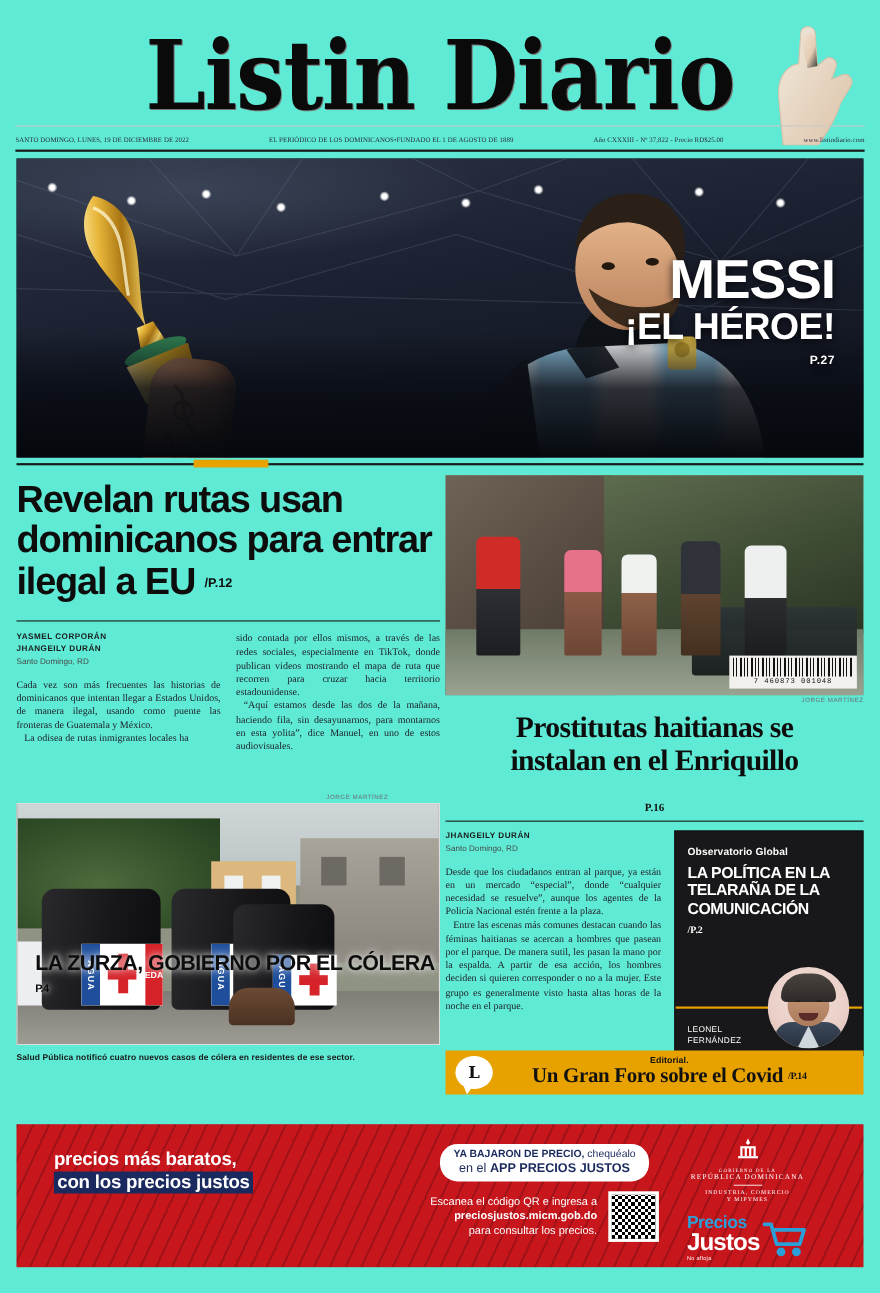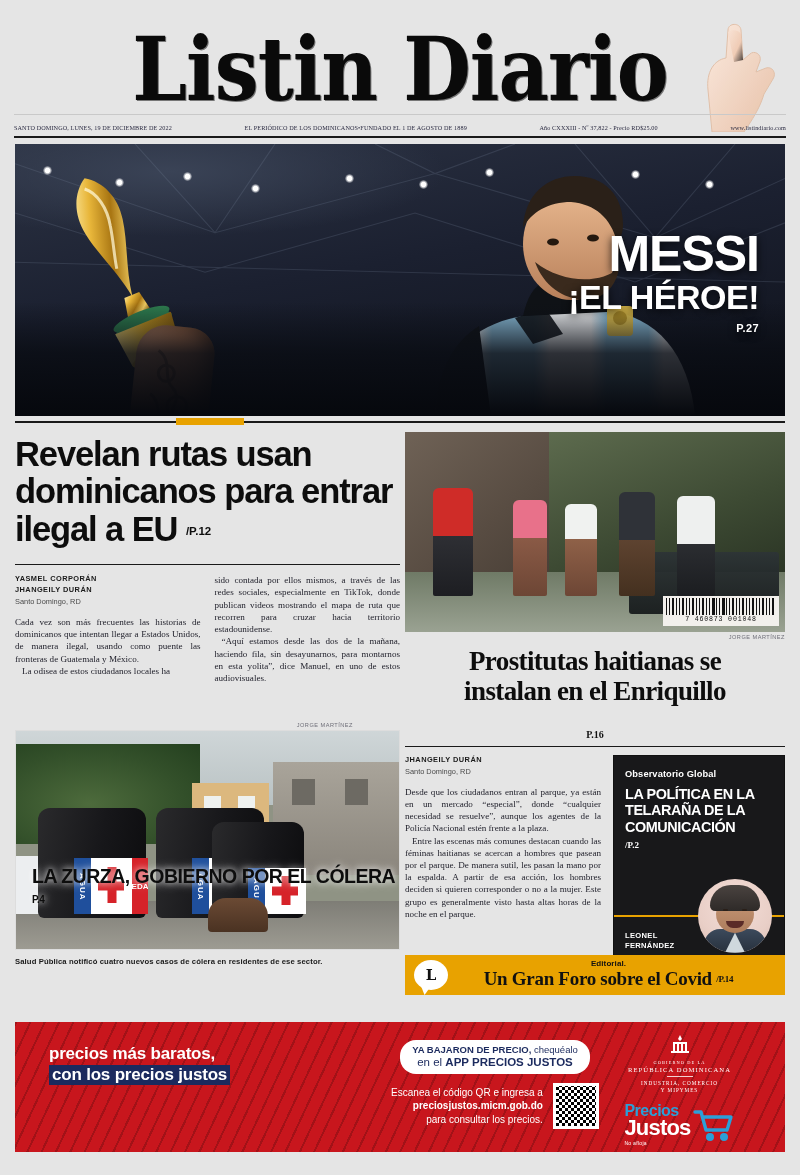--- a/index.html
+++ b/index.html
@@ -8,7 +8,7 @@
     font-family:"Liberation Sans", sans-serif;
     color:#111;
   }
-  .page{position:relative;width:800px;height:1175px;background:#e5e5e5;}
+  .page{position:relative;width:800px;height:1175px;background:#5eead4;}
 
   
   .masthead{position:absolute;left:0;top:0;width:800px;height:140px;overflow:hidden;}

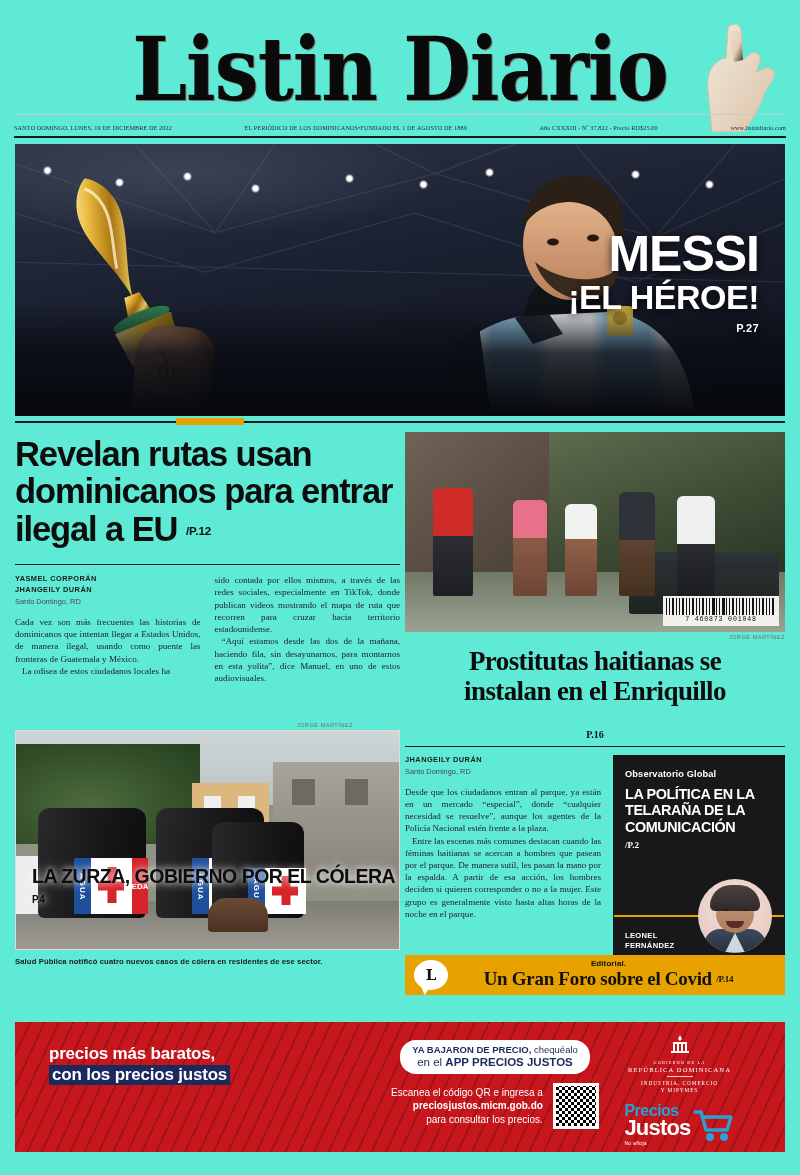--- a/index.html
+++ b/index.html
@@ -471,7 +471,7 @@
         <div class="byline-place">Santo Domingo, RD</div>
         <div class="bodytext">
           <p>Cada vez son más frecuentes las historias de dominicanos que intentan llegar a Estados Unidos, de manera ilegal, usando como puente las fronteras de Guatemala y México.</p>
-          <p>La odisea de estos ciudadanos locales ha</p>
+          <p>La odisea de rutas inmigrantes locales ha</p>
         </div>
       </div>
       <div class="bcol">

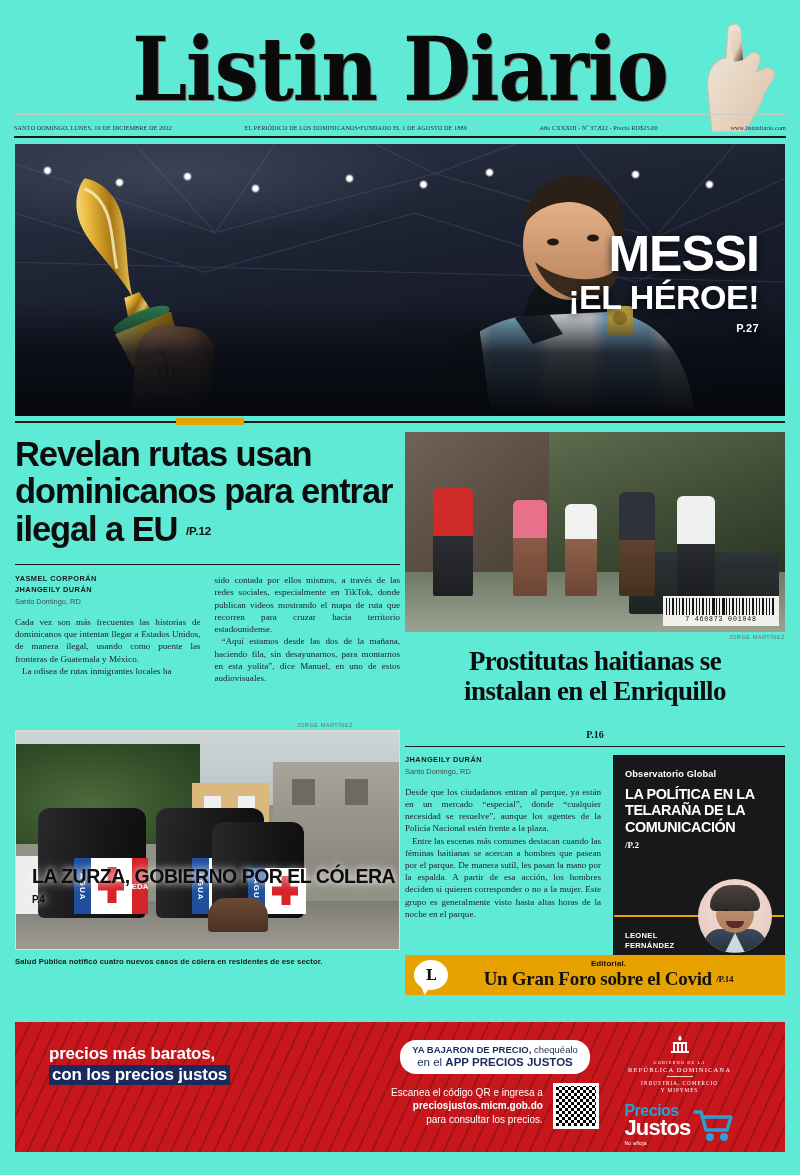--- a/index.html
+++ b/index.html
@@ -176,7 +176,7 @@
   .obs-divider{position:absolute;left:0;right:0;bottom:42px;height:2px;background:#e8a200;}
   .obs-name{
     position:absolute;left:11px;bottom:8px;width:78px;
-    font-family:"Liberation Sans", sans-serif;font-weight:bold;font-size:7.6px;
+    font-family:"Liberation Sans", sans-serif;font-weight:normal;font-size:7.6px;
     line-height:1.3;color:#fff;letter-spacing:.3px;
   }
   .obs-avatar{

